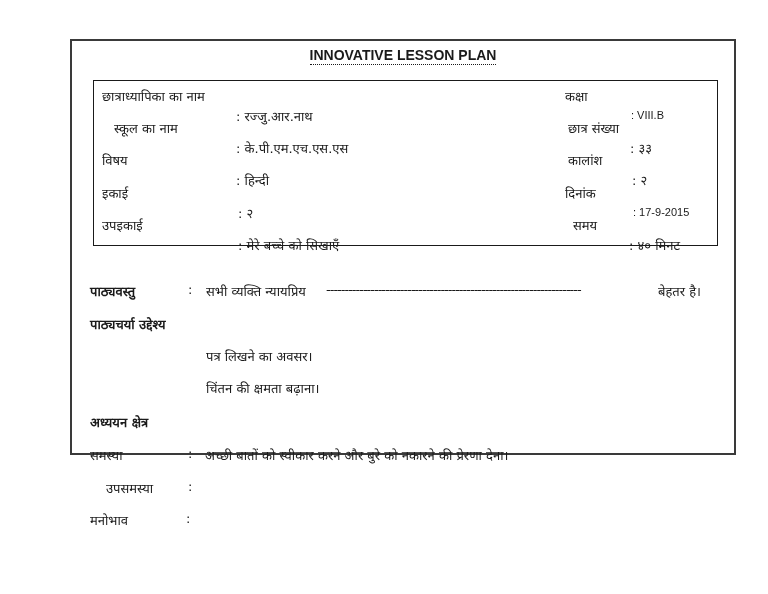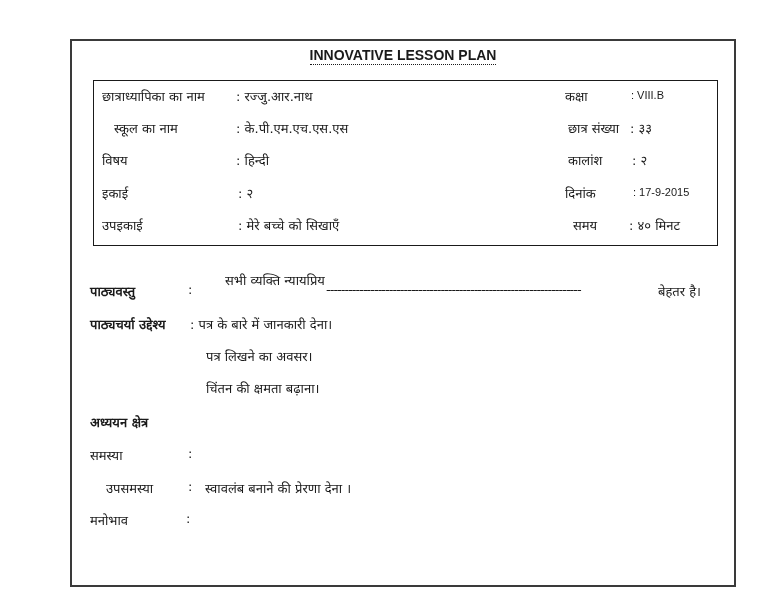--- a/index.html
+++ b/index.html
@@ -5,7 +5,7 @@
   html, body { margin:0; padding:0; background:#ffffff; }
   body { width:768px; height:594px; position:relative; overflow:hidden;
          font-family:"DejaVu Sans", sans-serif; color:#1a1a1a; }
-  .page { position:absolute; left:70px; top:39px; width:666px; height:548px;
+  .page { position:absolute; left:70px; top:39px; width:666px; height:416px;
           border:2px solid #3a3a3a; box-sizing:border-box; }
   .title { position:absolute; left:0; top:6px; width:100%; text-align:center;
            font-family:"Liberation Sans", sans-serif; font-weight:bold; font-size:14px;

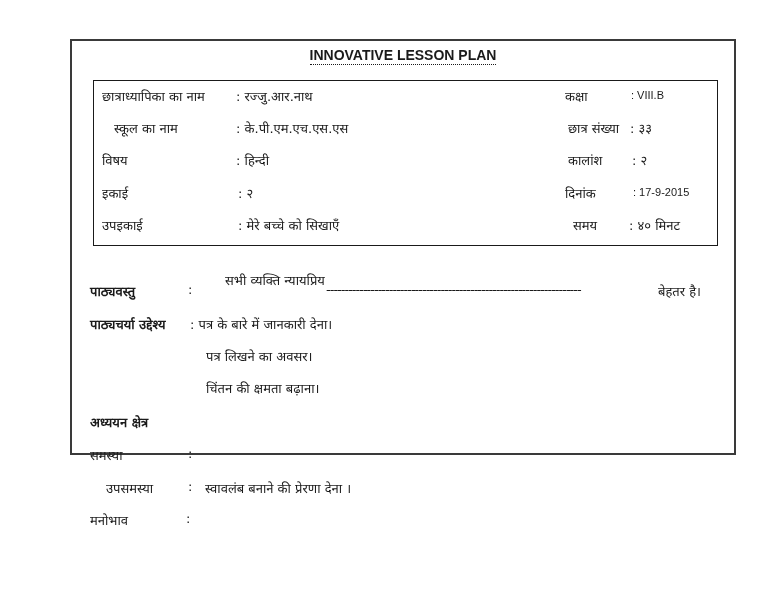--- a/index.html
+++ b/index.html
@@ -15,7 +15,7 @@
              border:1.5px solid #1a1a1a; box-sizing:border-box;padding-left:32px; }
   .row { position:absolute; font-size:13px; white-space:nowrap; }
   .lbl { position:absolute; }
-  .val { position:absolute; }
+  .val { position:absolute;margin-top:20px; }
   .latin { font-family:"Liberation Sans", sans-serif; font-size:11px; }
   .sec { position:absolute; font-size:13px; white-space:nowrap; }
   .head { font-weight:bold; text-underline-offset:3px; }

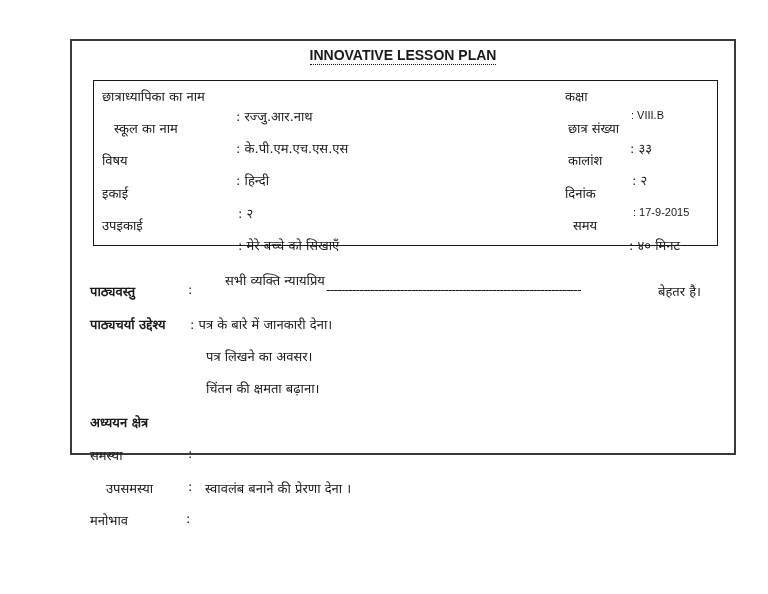--- a/index.html
+++ b/index.html
@@ -75,7 +75,7 @@
     <span class="head">पाठ्यवस्तु</span>
   </div>
   <span class="sec" style="left:116px;top:241px;">:</span>
-  <span class="sec" style="left:134px;top:230px;margin-left:19px;">सभी व्यक्ति न्यायप्रिय</span>
+  <span class="sec" style="left:134px;top:241px;">सभी व्यक्ति न्यायप्रिय</span>
   <span class="sec" style="left:254px;top:241px;width:330px;overflow:hidden;letter-spacing:-1px;">---------------------------------------------------------------------</span>
   <span class="sec" style="left:586px;top:241px;">बेहतर है।</span>
 

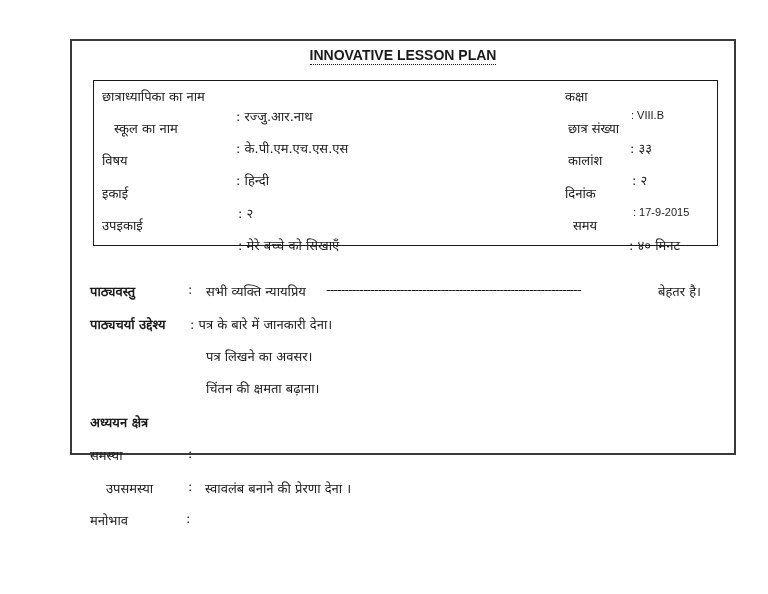--- a/index.html
+++ b/index.html
@@ -80,7 +80,6 @@
   <span class="sec" style="left:586px;top:241px;">बेहतर है।</span>
 
   <span class="sec head" style="left:18px;top:274px;">पाठ्यचर्या उद्देश्य</span>
-  <span class="sec" style="left:118px;top:274px;">: पत्र के बारे में जानकारी देना।</span>
   <span class="sec" style="left:134px;top:306px;">पत्र लिखने का अवसर।</span>
   <span class="sec" style="left:134px;top:338px;">चिंतन की क्षमता बढ़ाना।</span>
 

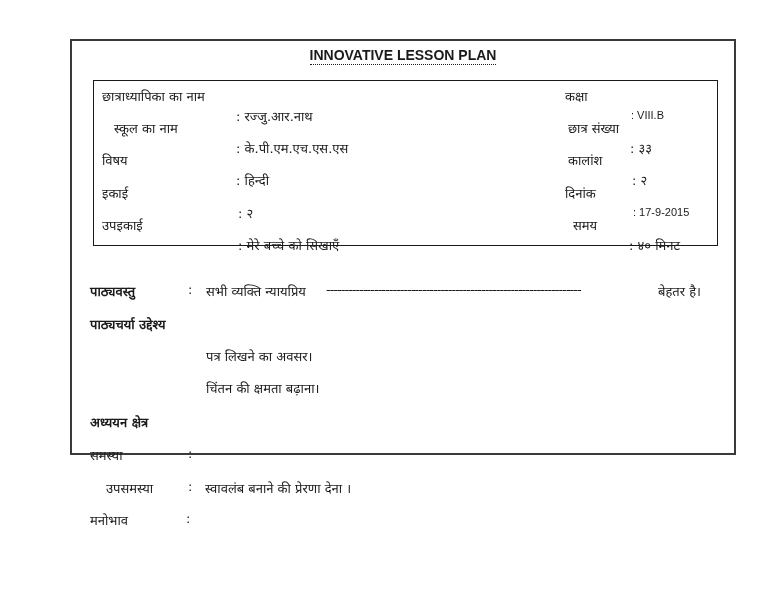--- a/index.html
+++ b/index.html
@@ -87,6 +87,7 @@
 
   <span class="sec" style="left:18px;top:405px;">समस्या</span>
   <span class="sec" style="left:116px;top:405px;">:</span>
+  <span class="sec" style="left:133px;top:405px;">अच्छी बातों को स्वीकार करने और बुरे को नकारने की प्रेरणा देना।</span>
 
   <span class="sec" style="left:18px;top:438px;margin-left:16px;">उपसमस्या</span>
   <span class="sec" style="left:116px;top:438px;">:</span>

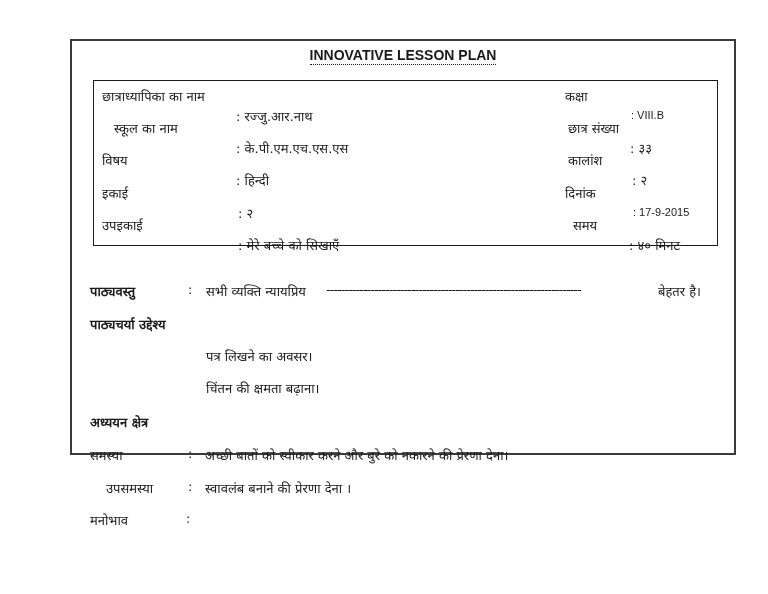--- a/index.html
+++ b/index.html
@@ -91,7 +91,6 @@
 
   <span class="sec" style="left:18px;top:438px;margin-left:16px;">उपसमस्या</span>
   <span class="sec" style="left:116px;top:438px;">:</span>
-  <span class="sec" style="left:133px;top:438px;">स्वावलंब बनाने की प्रेरणा देना ।</span>
 
   <span class="sec" style="left:18px;top:470px;font-family:Liberation Serif, serif;">मनोभाव</span>
   <span class="sec" style="left:114px;top:470px;">:</span>

